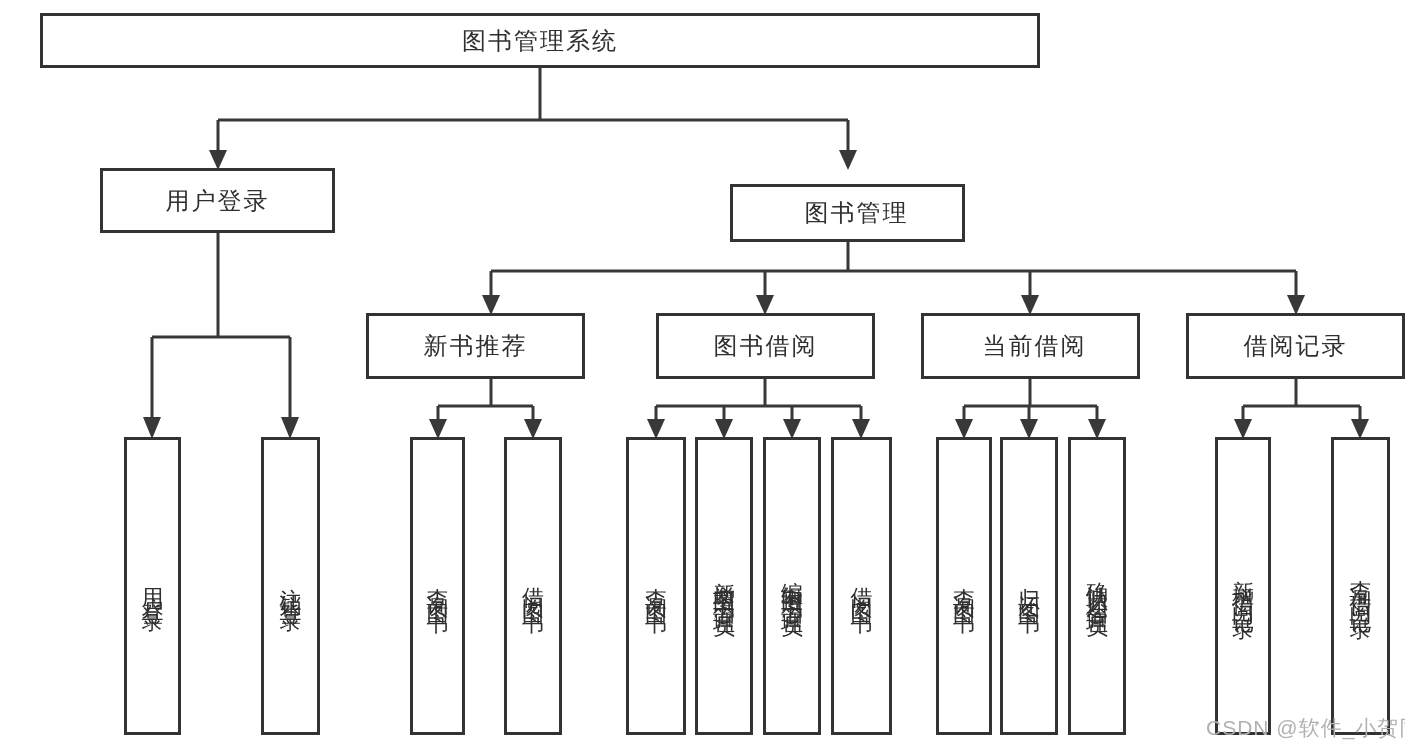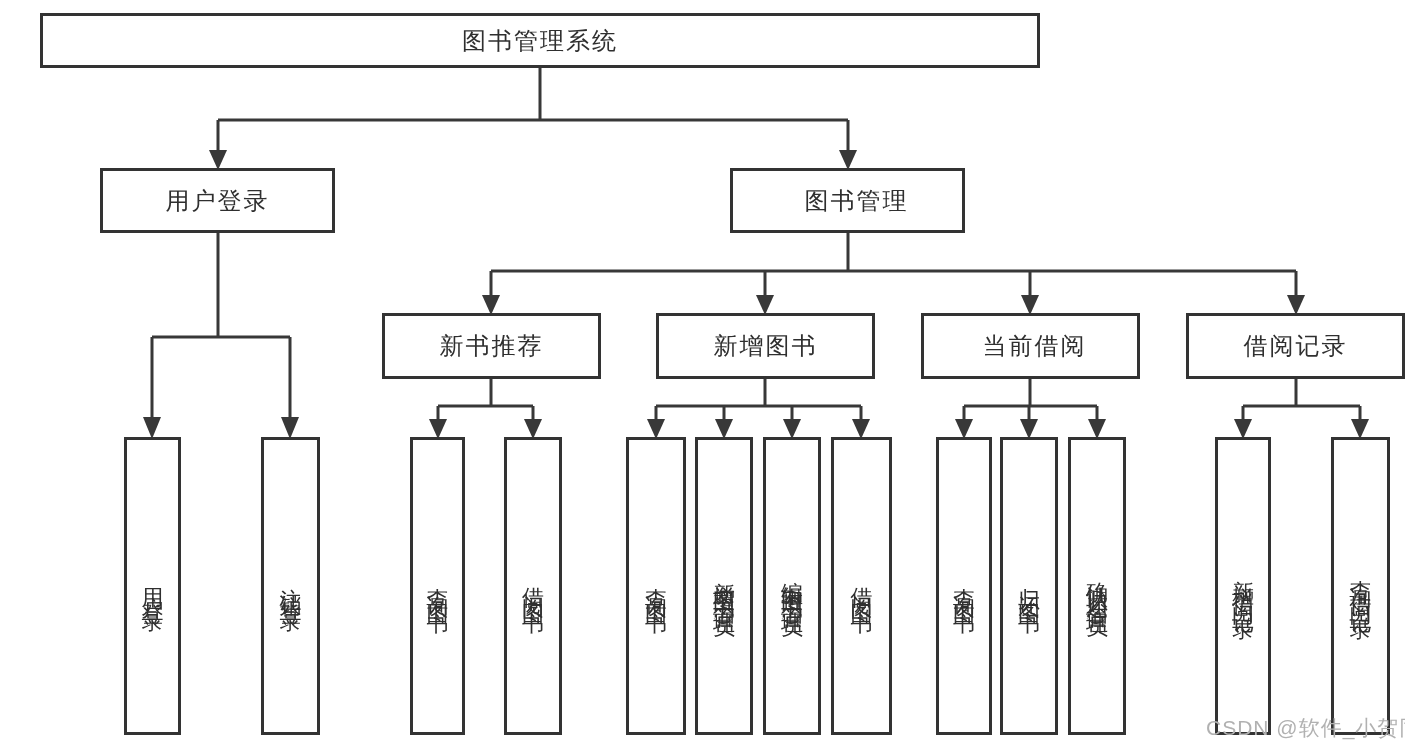--- a/index.html
+++ b/index.html
@@ -93,7 +93,7 @@
   <div class="node" style="left:22px; top:13px; width:1000px; height:55px;">图书管理系统</div>
 
   <div class="node" style="left:82px; top:168px; width:235px; height:65px;">用户登录</div>
-  <div class="node" style="left:712px; top:168px; width:235px; height:65px;padding-left:18px;">图书管理</div>
+  <div class="node" style="left:712px; top:184px; width:235px; height:58px;padding-left:18px;">图书管理</div>
 
   <div class="node" style="left:364px; top:313px; width:219px; height:66px;">新书推荐</div>
   <div class="node" style="left:638px; top:313px; width:219px; height:66px;">新增图书</div>

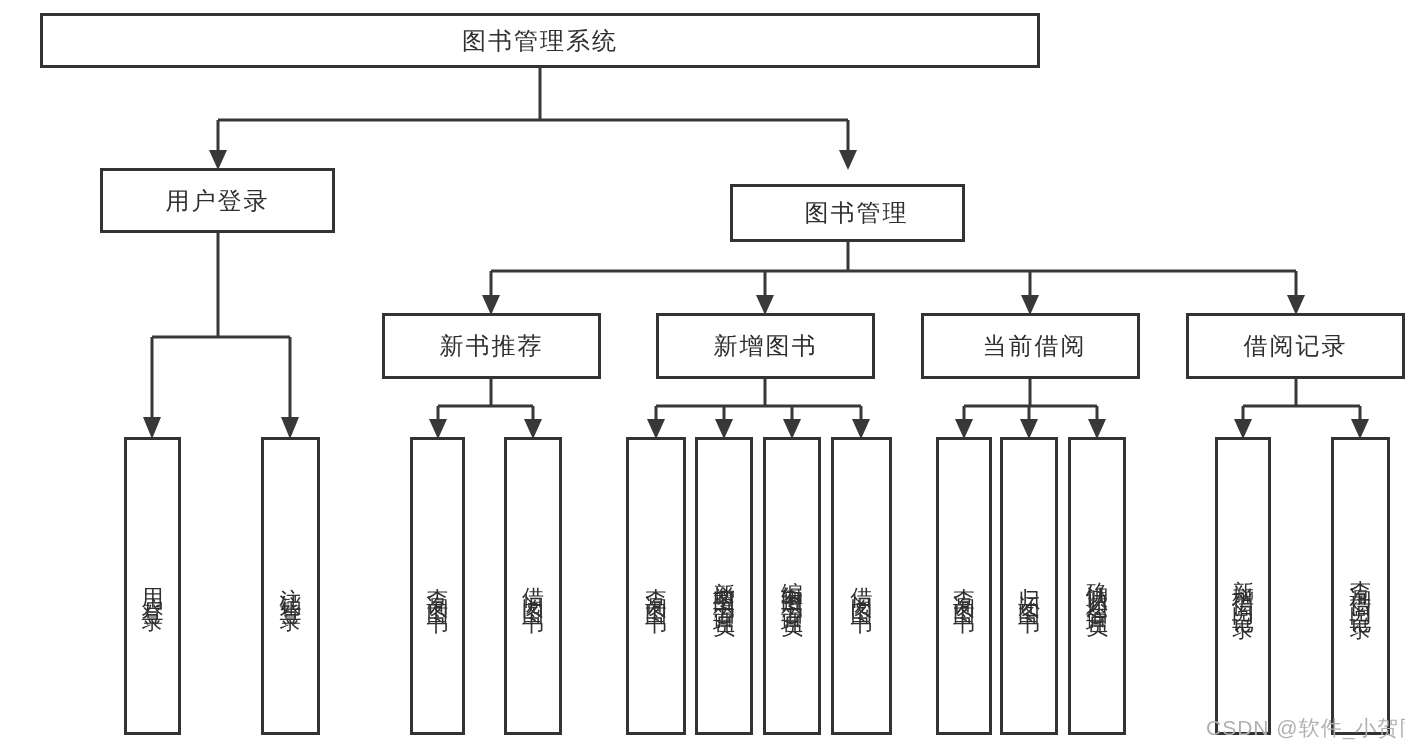--- a/index.html
+++ b/index.html
@@ -95,7 +95,7 @@
   <div class="node" style="left:82px; top:168px; width:235px; height:65px;">用户登录</div>
   <div class="node" style="left:712px; top:184px; width:235px; height:58px;padding-left:18px;">图书管理</div>
 
-  <div class="node" style="left:364px; top:313px; width:219px; height:66px;">新书推荐</div>
+  <div class="node" style="left:348px; top:313px; width:219px; height:66px;">新书推荐</div>
   <div class="node" style="left:638px; top:313px; width:219px; height:66px;">新增图书</div>
   <div class="node" style="left:903px; top:313px; width:219px; height:66px;padding-left:8px;">当前借阅</div>
   <div class="node" style="left:1168px; top:313px; width:219px; height:66px;">借阅记录</div>

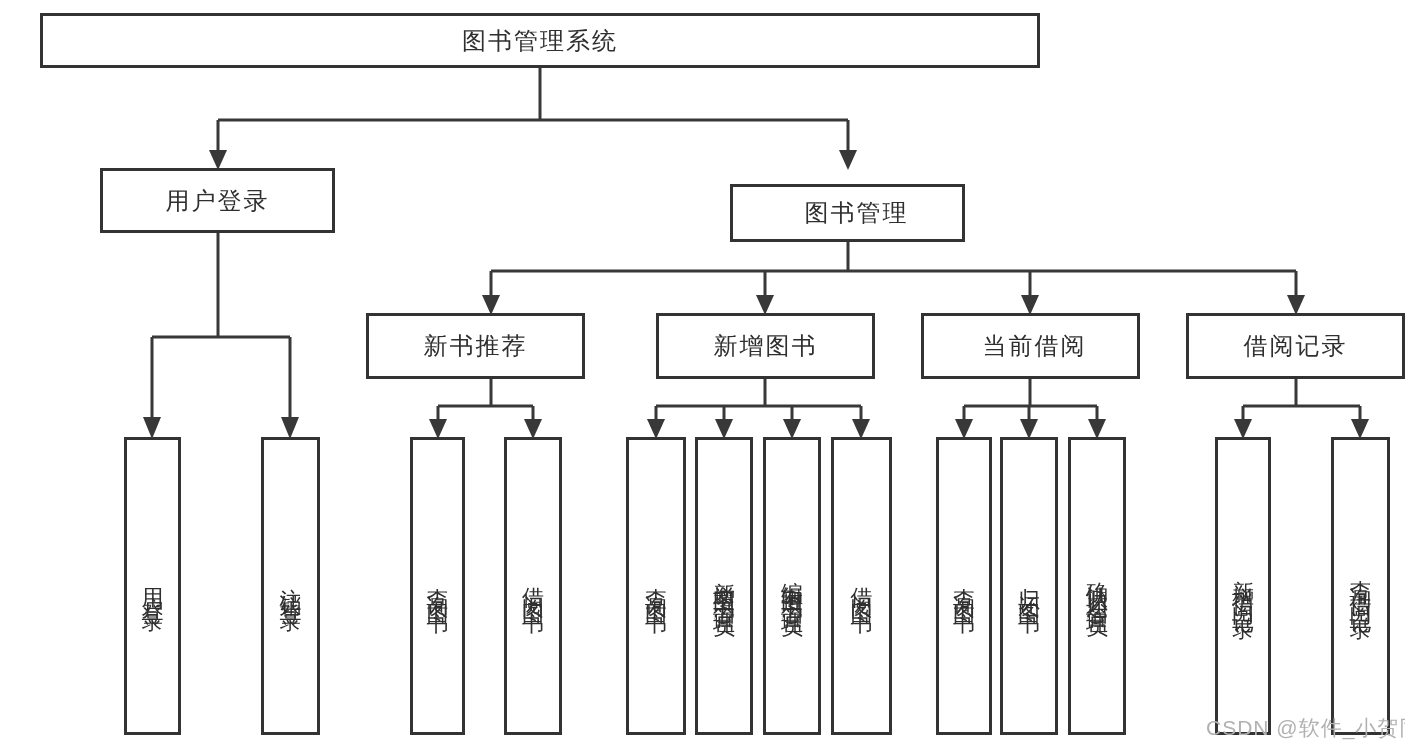--- a/index.html
+++ b/index.html
@@ -96,7 +96,7 @@
   <div class="node" style="left:712px; top:184px; width:235px; height:58px;padding-left:18px;">图书管理</div>
 
   <div class="node" style="left:348px; top:313px; width:219px; height:66px;">新书推荐</div>
-  <div class="node" style="left:638px; top:313px; width:219px; height:66px;">新增图书</div>
+  <div class="node" style="left:638px; top:313px; width:219px; height:66px;">图书借阅</div>
   <div class="node" style="left:903px; top:313px; width:219px; height:66px;padding-left:8px;">当前借阅</div>
   <div class="node" style="left:1168px; top:313px; width:219px; height:66px;">借阅记录</div>
 

